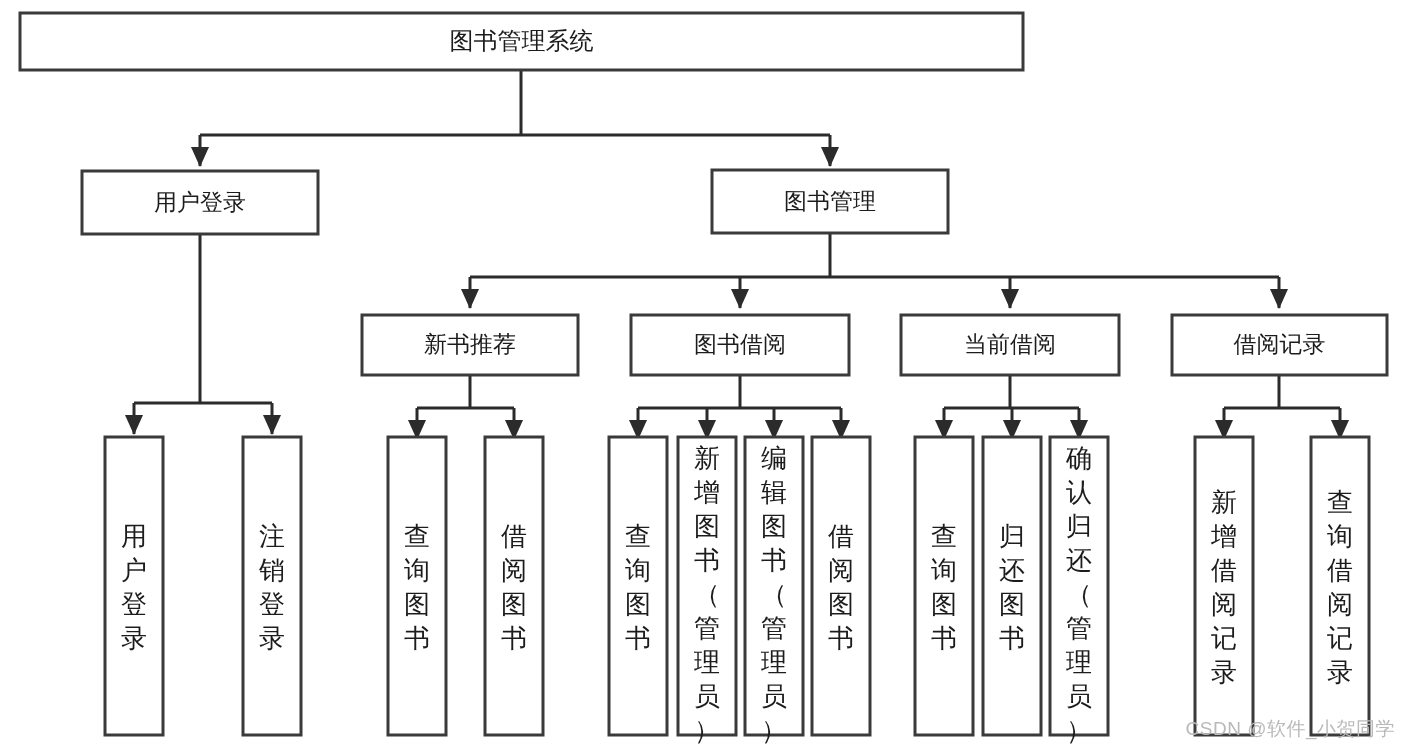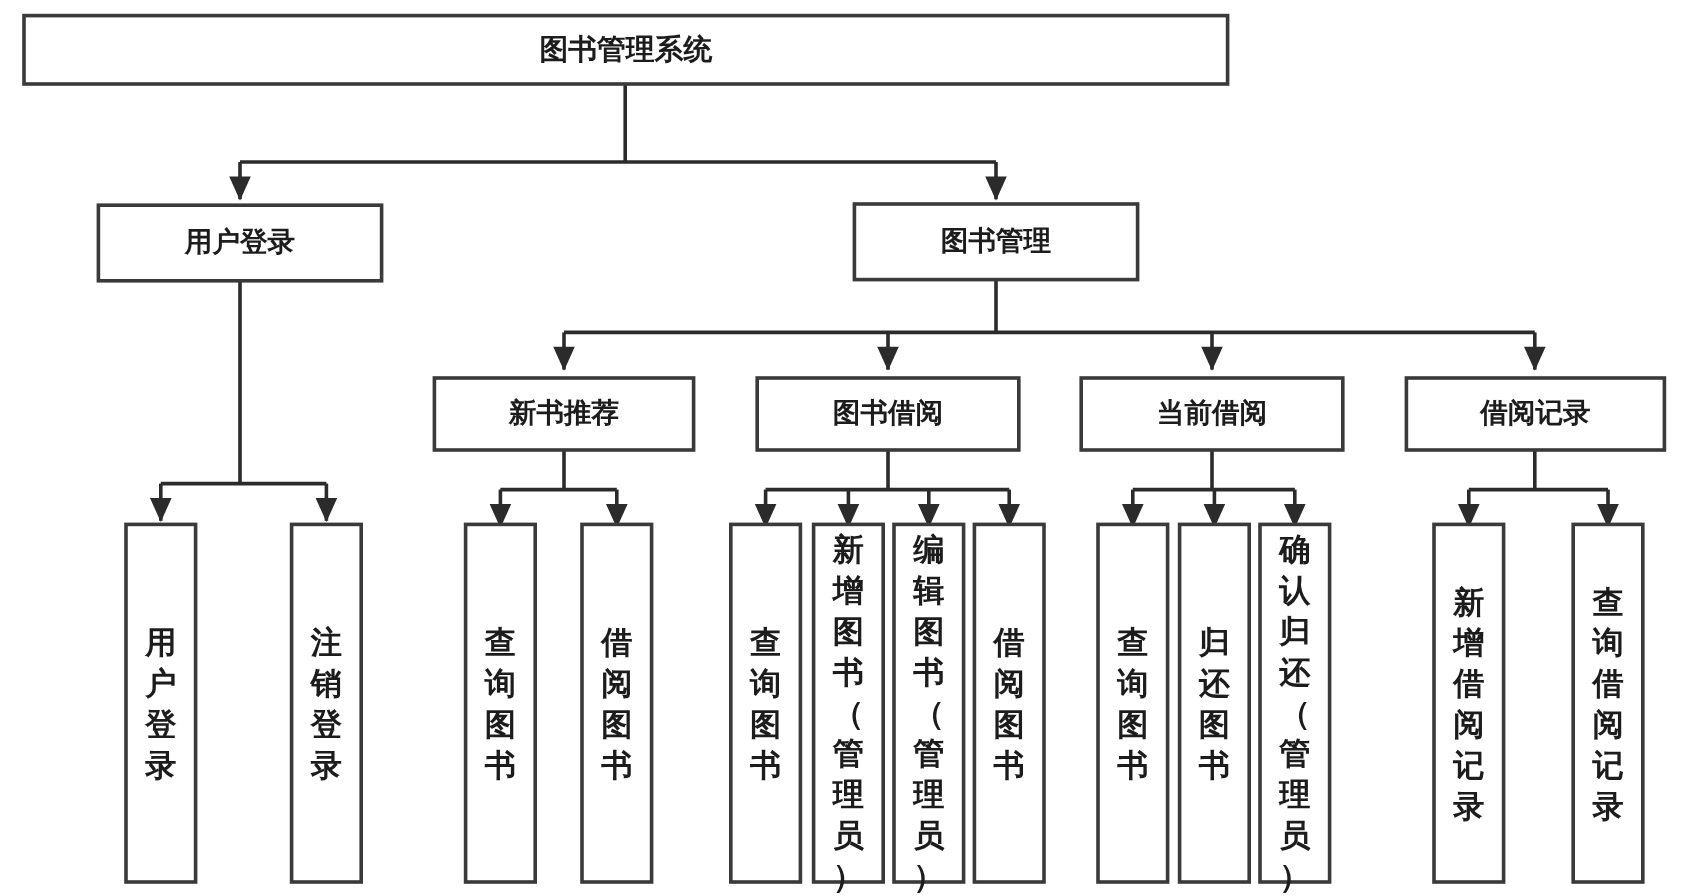--- a/index.html
+++ b/index.html
@@ -17,7 +17,6 @@
     height: 747px;
     background: #ffffff;
     overflow: hidden;
-    font-weight: bold;
   }
   svg.diagram-canvas {
     position: absolute;

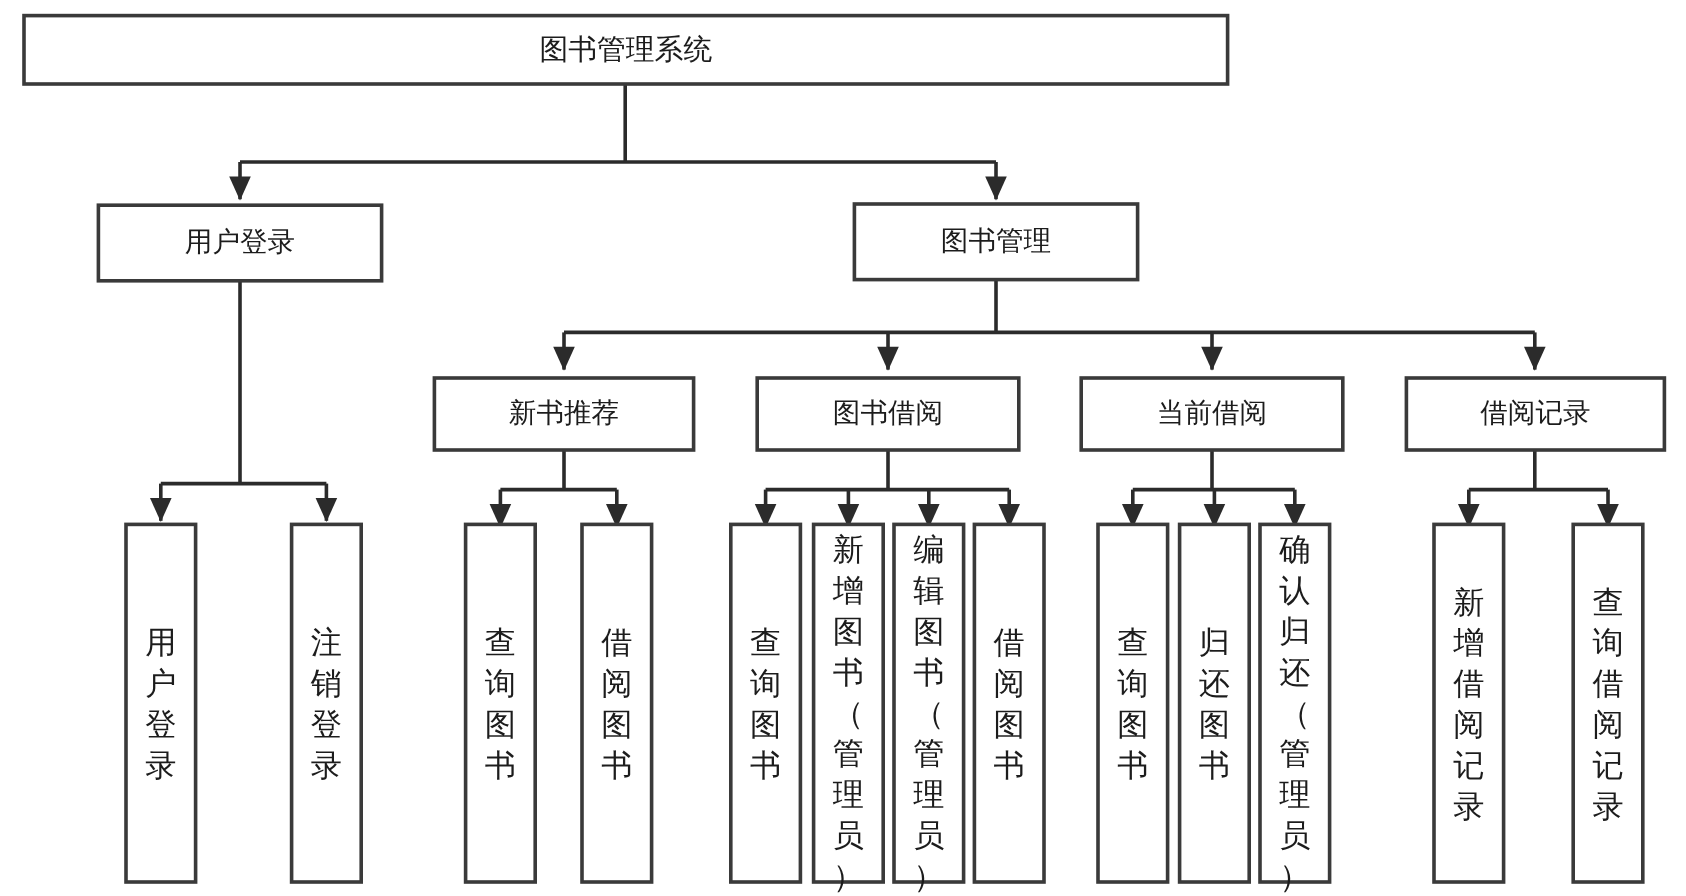--- a/index.html
+++ b/index.html
@@ -216,6 +216,7 @@
         </g>
       </g>
   </svg>
+  <div class="watermark">CSDN @软件_小贺同学</div>
 </div>
 
 </body></html>

